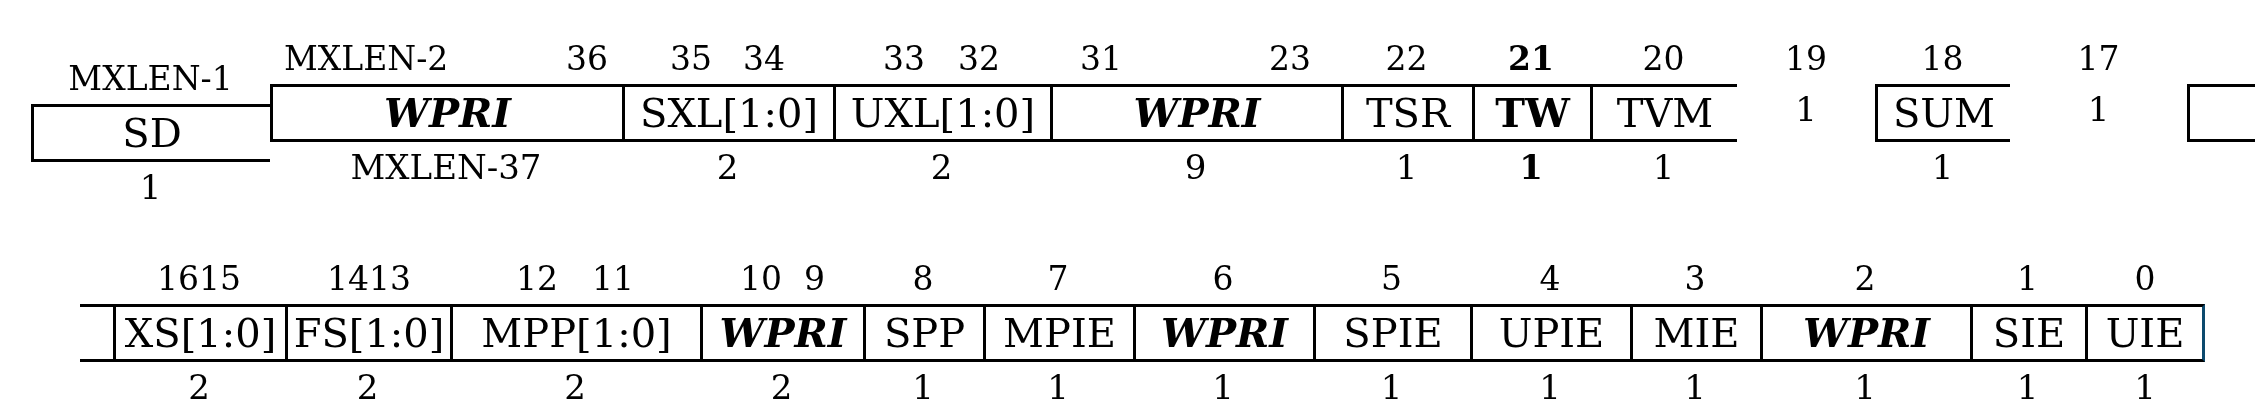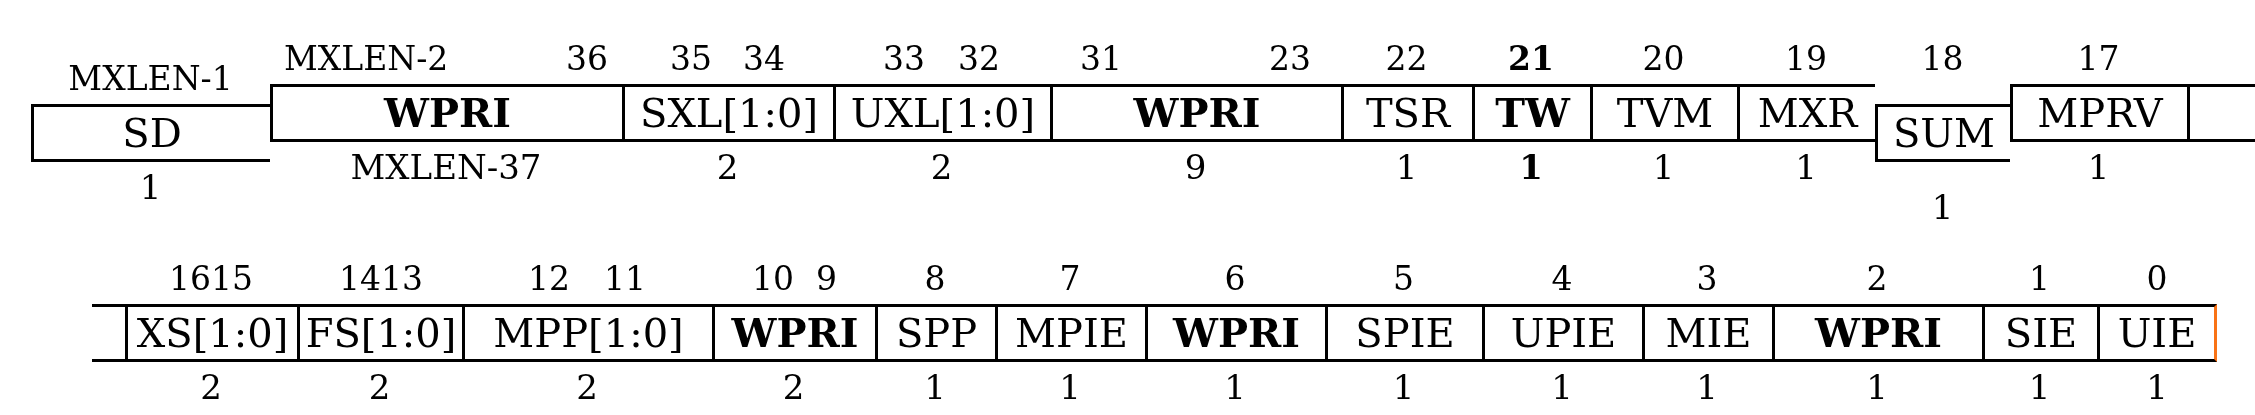--- a/index.html
+++ b/index.html
@@ -137,7 +137,7 @@
           <span>1</span>
         </div>
       </div>
-      <div class="field" style="width: 135px; gap: 20px;">
+      <div class="field" style="width: 135px;">
         <div class="bits">
           <span>18</span>
         </div>

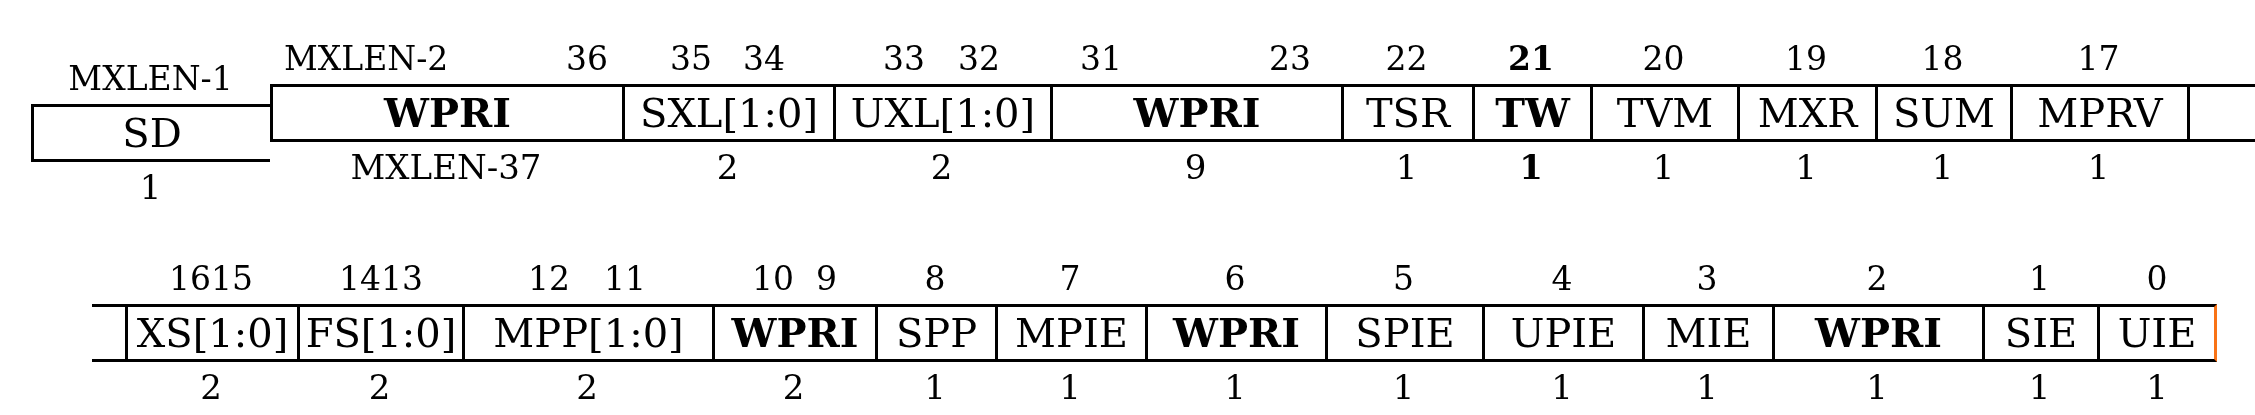--- a/index.html
+++ b/index.html
@@ -21,7 +21,7 @@
     border-top:3px solid #000;border-bottom:3px solid #000;border-left:3px solid #000;
     font-size:40px;line-height:1;white-space:nowrap;
   }
-  .box.bold span{font-weight:bold;}
+  .box.bold span{font-weight:bold;font-style:italic;}
   .box.open-left{border-left:none;}
   .box.closed-right{border-right:3px solid #f97316;}
   .wlabel{

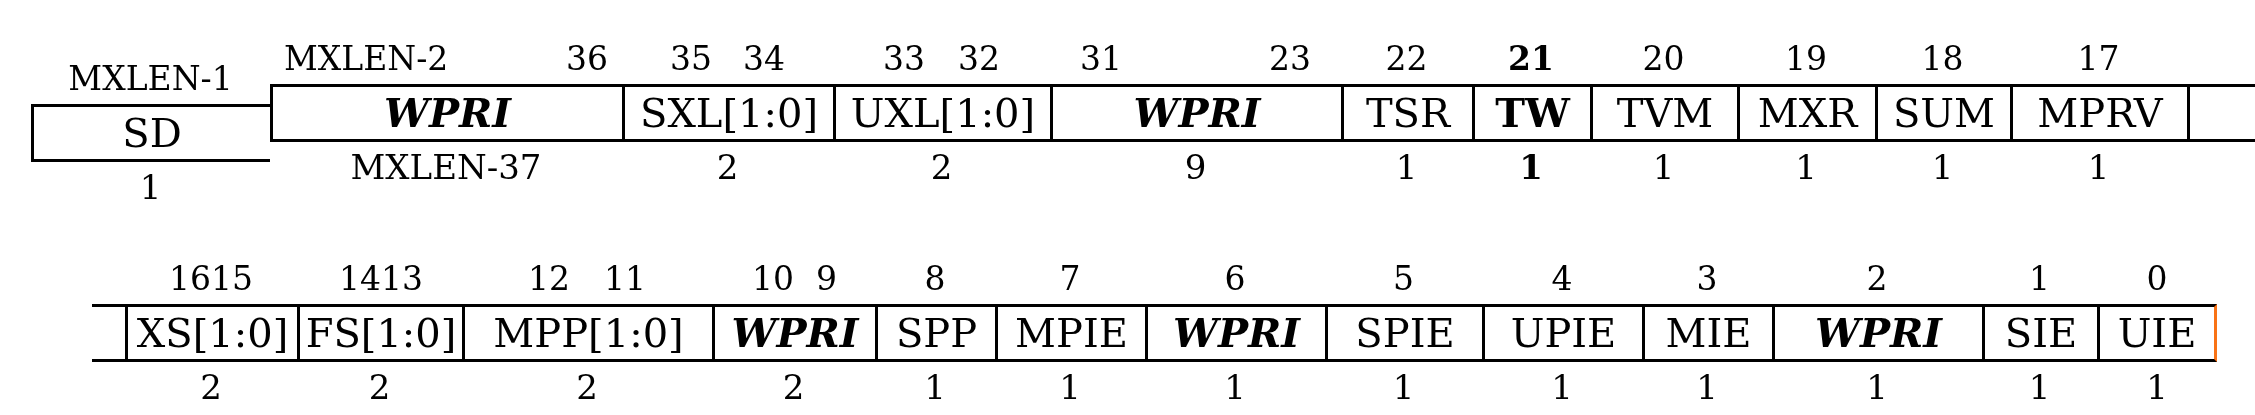--- a/index.html
+++ b/index.html
@@ -130,9 +130,6 @@
         <div class="bits">
           <span>19</span>
         </div>
-        <div class="box">
-          <span>MXR</span>
-        </div>
         <div class="wlabel">
           <span>1</span>
         </div>

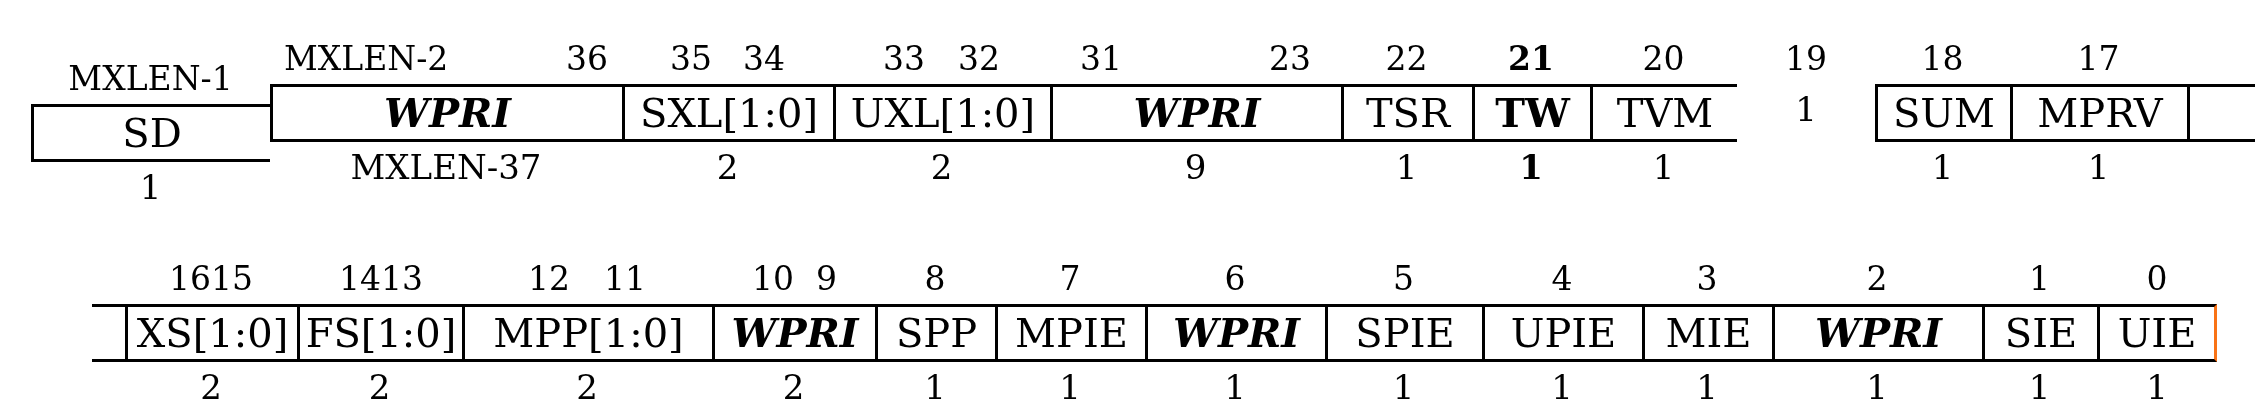--- a/index.html
+++ b/index.html
@@ -149,9 +149,6 @@
         <div class="bits">
           <span>17</span>
         </div>
-        <div class="box">
-          <span>MPRV</span>
-        </div>
         <div class="wlabel">
           <span>1</span>
         </div>

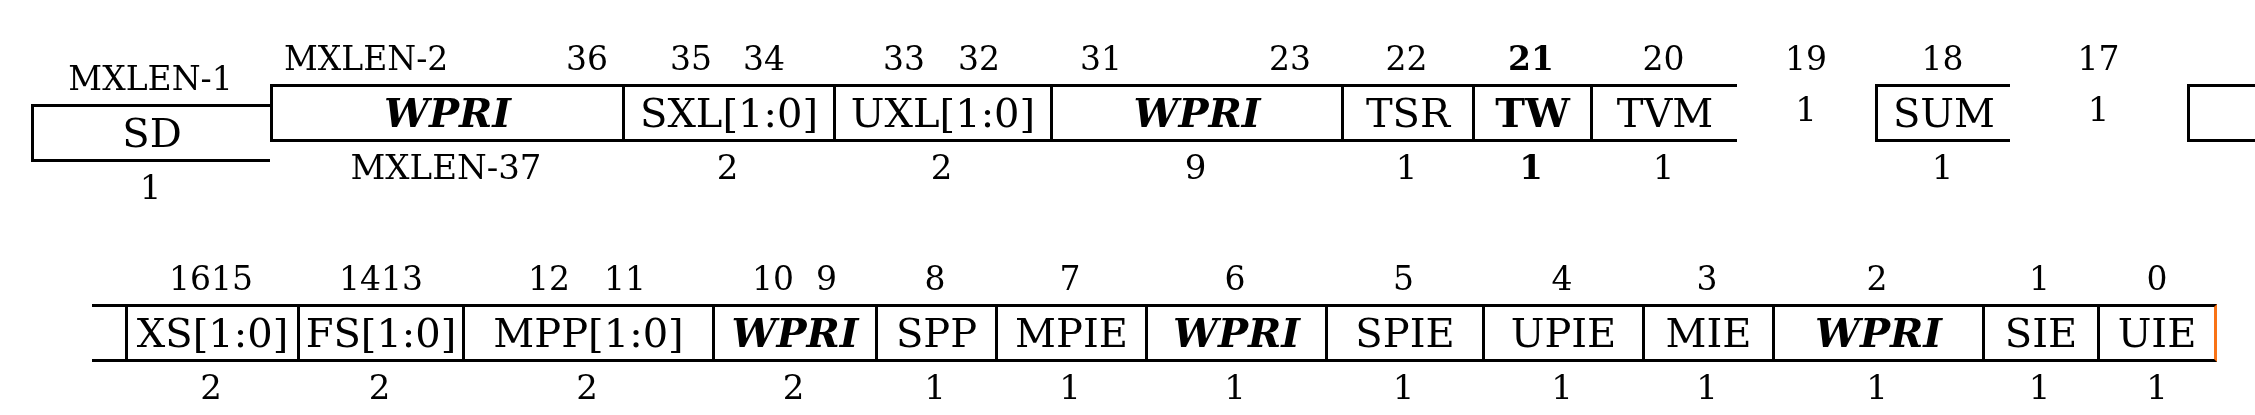--- a/index.html
+++ b/index.html
@@ -159,7 +159,7 @@
         <div class="wlabel"></div>
       </div>
     </div>
-    <div class="reg-row" style="left: 92px; top: 256px;">
+    <div class="reg-row" style="left: 80px; top: 256px;">
       <div class="field" style="width: 33px;">
         <div class="bits"></div>
         <div class="box stub open-left"></div>

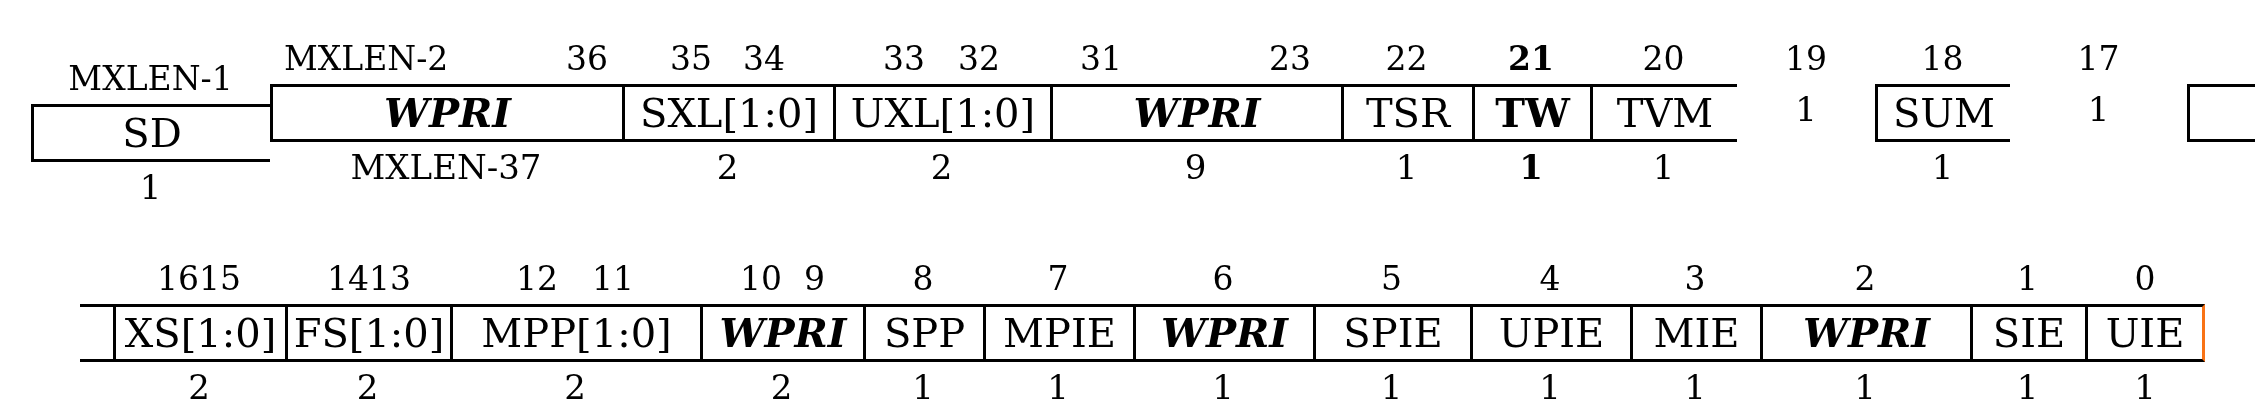--- a/index.html
+++ b/index.html
@@ -23,7 +23,7 @@
   }
   .box.bold span{font-weight:bold;font-style:italic;}
   .box.open-left{border-left:none;}
-  .box.closed-right{border-right:3px solid #f97316;}
+  .box.closed-right{border-right:3px solid #0c4a6e;}
   .wlabel{
     height:46px;box-sizing:border-box;display:flex;align-items:flex-start;justify-content:center;
     font-size:34px;line-height:1;padding-top:8px;white-space:nowrap;

